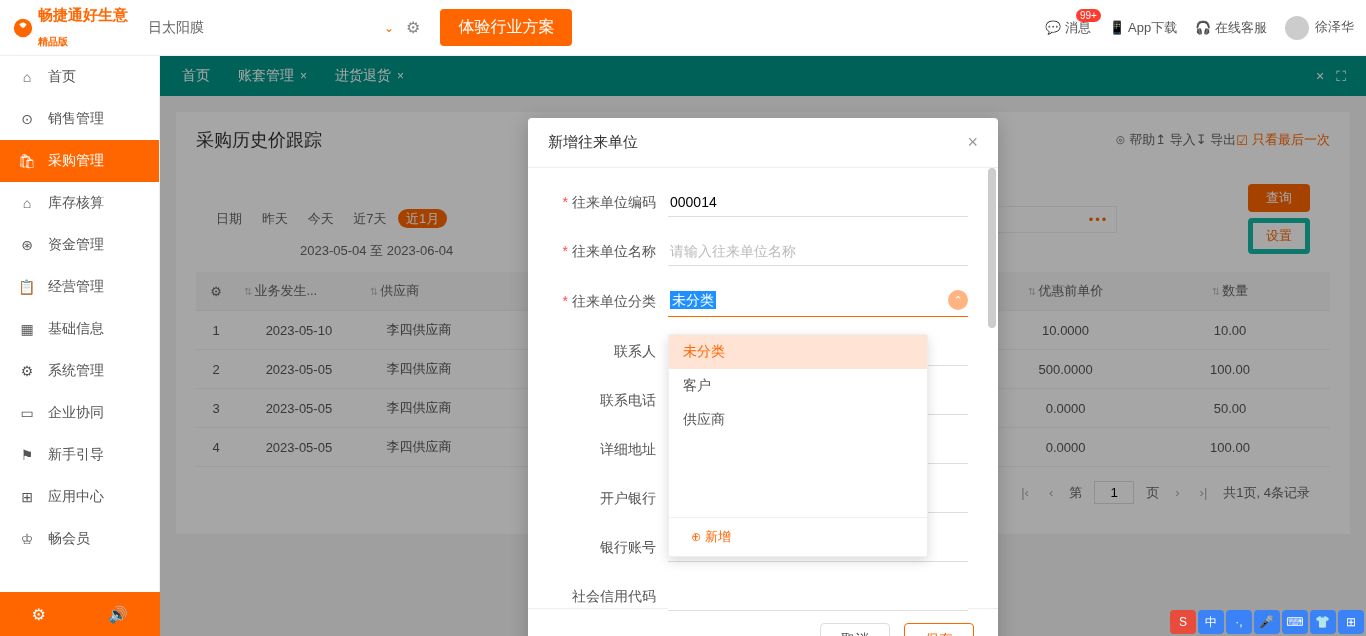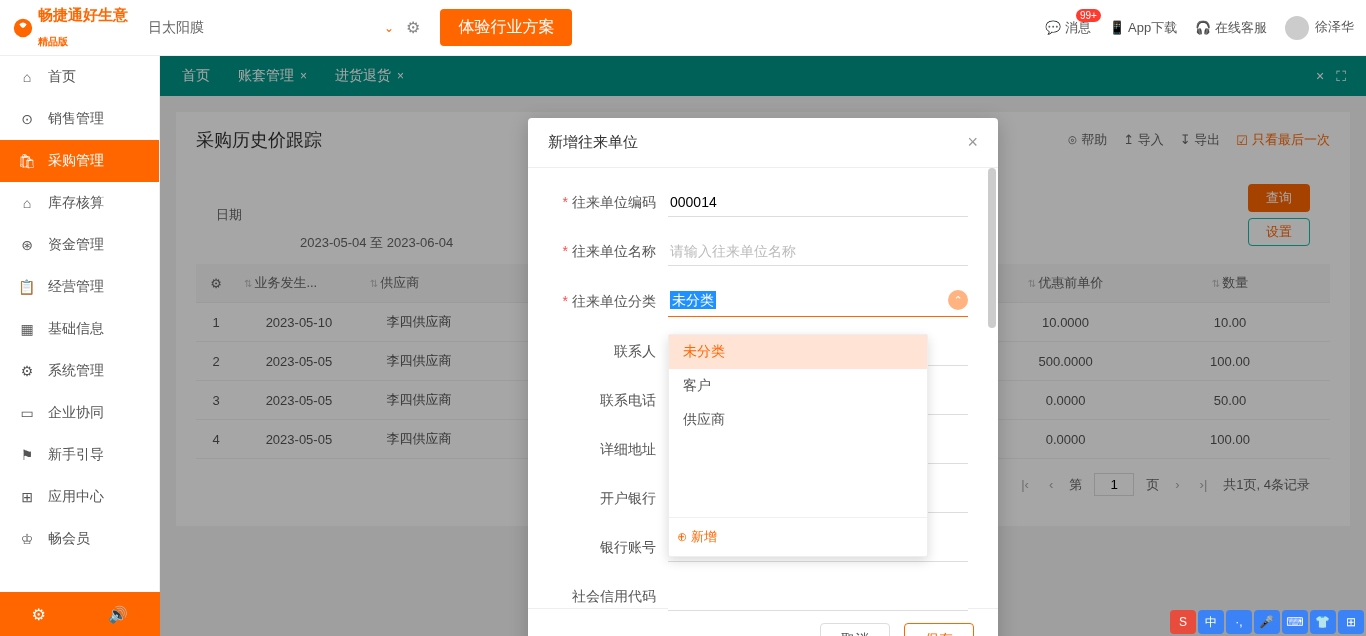--- a/index.html
+++ b/index.html
@@ -37,7 +37,7 @@
     
     .page-content { padding: 16px 20px; background: #fff; margin: 16px; }
     .page-title { font-size: 18px; color: #333; margin-bottom: 16px; display: flex; align-items: center; }
-    .page-actions { margin-left: auto; display: flex; align-items: center; gap: 16px; font-size: 13px; color: #666; }
+    .page-actions { margin-left: auto; display: flex; align-items: center; font-size: 13px; color: #666; }
     .checkbox-last { display: flex; align-items: center; gap: 4px; color: #ff6600; }
     
     .filter-row { display: flex; align-items: center; gap: 12px; padding: 16px 20px; background: #fff; font-size: 13px; color: #666; }

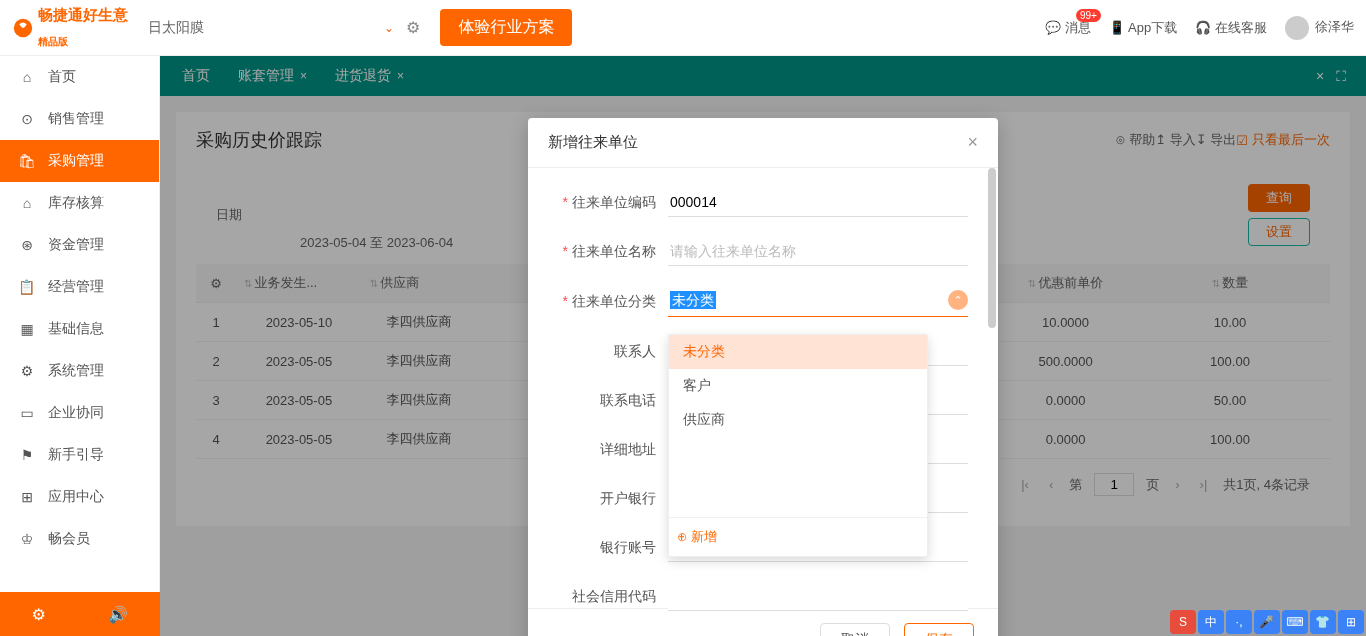--- a/index.html
+++ b/index.html
@@ -216,6 +216,12 @@
 
       <div class="filter-row">
         <span>日期</span>
+        <span class="date-pills">
+          <span>昨天</span>
+          <span>今天</span>
+          <span>近7天</span>
+          <span class="active">近1月</span>
+        </span>
         <span style="margin-left: 400px">商品</span>
         <span class="product-input">
             <span class="product-dots">•••</span>

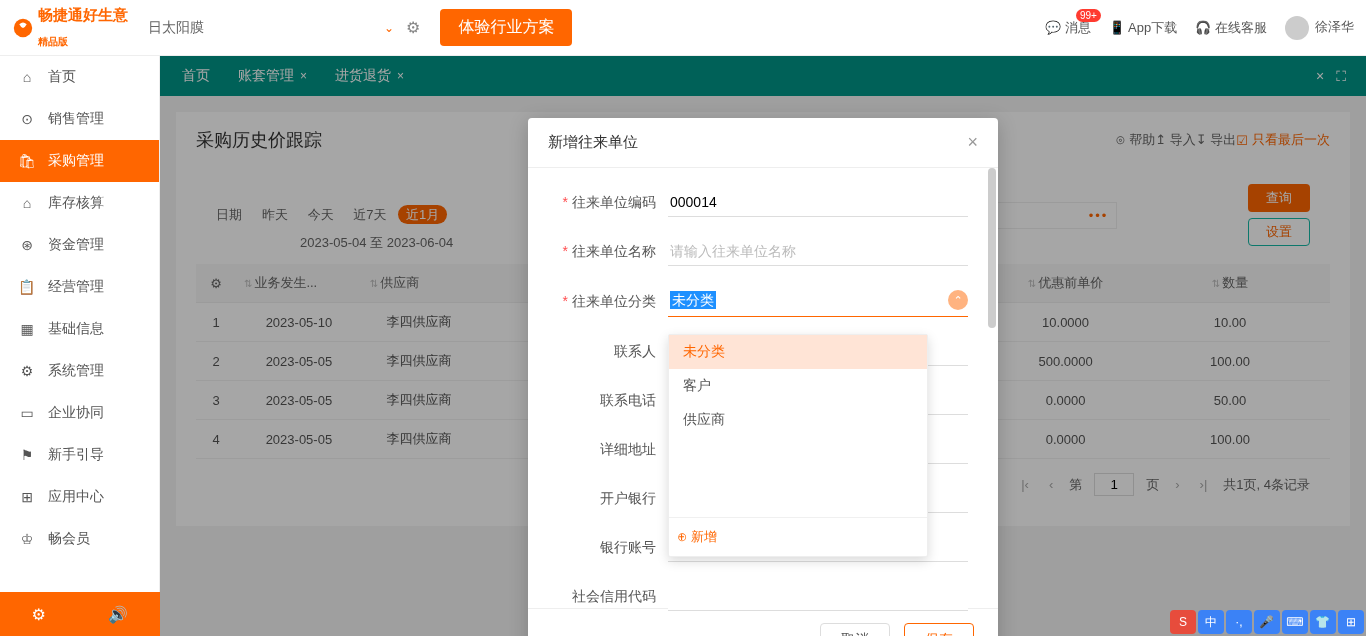--- a/index.html
+++ b/index.html
@@ -45,7 +45,7 @@
     .date-pills .active { background: #ff6600; color: #fff; border-radius: 10px; }
     .action-btns { margin-left: auto; display: flex; flex-direction: column; gap: 6px; }
     .btn-primary { background: #ff6600; color: #fff; border: none; padding: 5px 18px; border-radius: 4px; font-size: 13px; cursor: pointer; }
-    .btn-outline { background: #fff; color: #ff6600; border: 1px solid #14b8a6; padding: 4px 12px; border-radius: 4px; font-size: 13px; cursor: pointer; }
+    .btn-outline { background: #fff; color: #ff6600; border: 5px solid #14b8a6; padding: 4px 12px; border-radius: 4px; font-size: 13px; cursor: pointer; }
     
     
     .data-table { width: 100%; border-collapse: collapse; margin-top: 8px; background: #fff; font-size: 13px; }

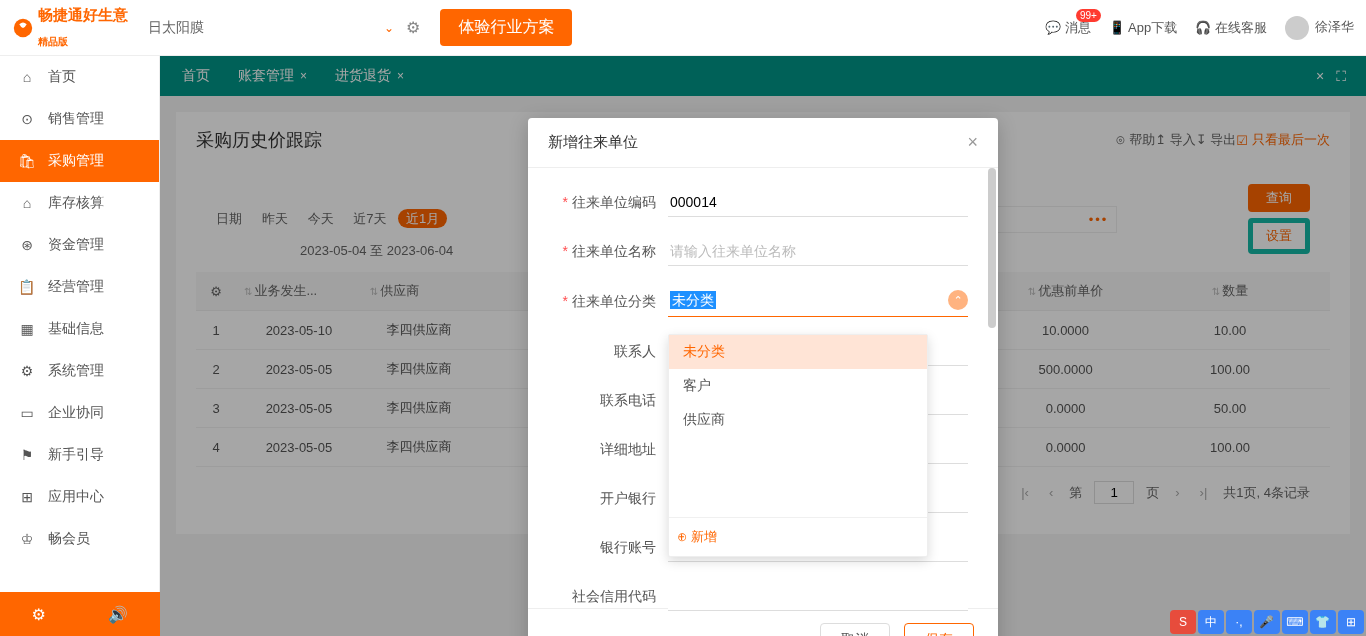--- a/index.html
+++ b/index.html
@@ -77,7 +77,7 @@
     .dropdown-panel { position: absolute; left: 140px; top: 166px; width: 260px; background: #fff; border: 1px solid #eee; box-shadow: 0 4px 12px rgba(0,0,0,0.15); z-index: 200; border-radius: 2px; }
     .dropdown-option { padding: 8px 14px; font-size: 14px; color: #555; cursor: pointer; }
     .dropdown-option.selected { background: #ffe4d6; color: #ff6600; }
-    .dropdown-add { padding: 10px 8px; border-top: 1px solid #f0f0f0; color: #ff6600; font-size: 13px; cursor: pointer; margin-top: 80px; }
+    .dropdown-add { padding: 10px 22px; border-top: 1px solid #f0f0f0; color: #ff6600; font-size: 13px; cursor: pointer; margin-top: 80px; }
     
     .modal-footer { padding: 14px 24px; border-top: 1px solid #eee; display: flex; justify-content: flex-end; gap: 14px; }
     .btn-cancel { background: #fff; border: 1px solid #ddd; color: #555; padding: 7px 20px; border-radius: 4px; font-size: 14px; cursor: pointer; }

